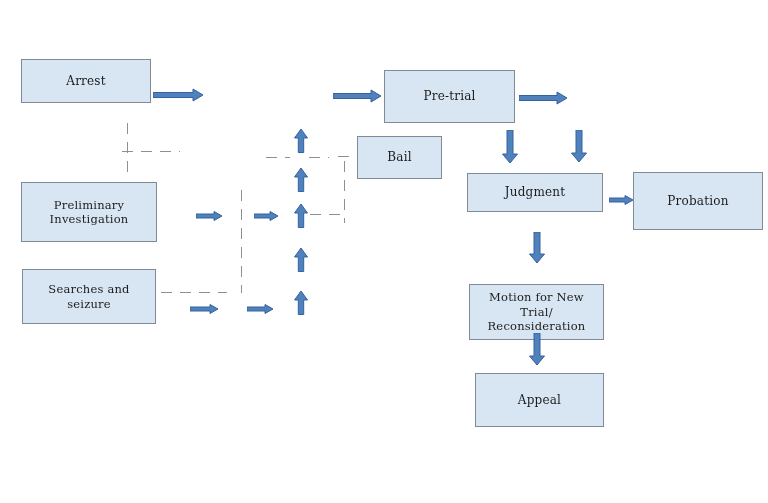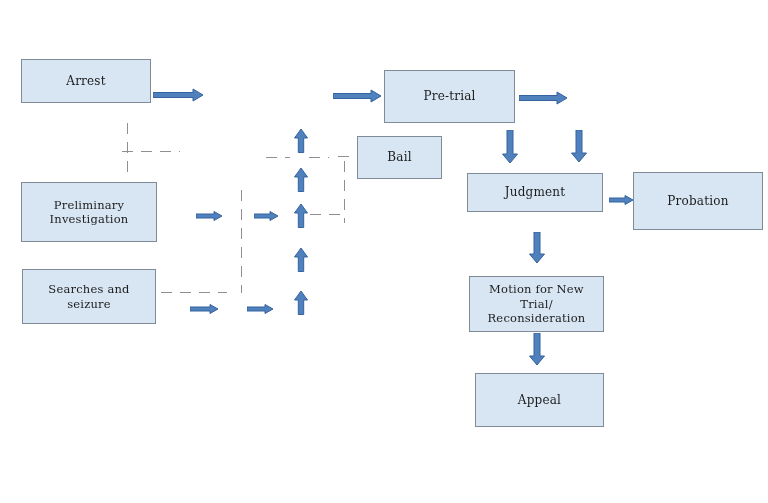--- a/index.html
+++ b/index.html
@@ -60,7 +60,7 @@
     <div class="node" style="left: 22px; top: 269px; width: 134px; height: 55px;">
       <span class="lbl" style="font-size: 11.5px;">Searches and seizure</span>
     </div>
-    <div class="node" style="left: 469px; top: 276px; width: 135px; height: 56px;">
+    <div class="node" style="left: 469px; top: 284px; width: 135px; height: 56px;">
       <span class="lbl" style="font-size: 11.5px;">Motion for New Trial/
 Reconsideration</span>
     </div>

